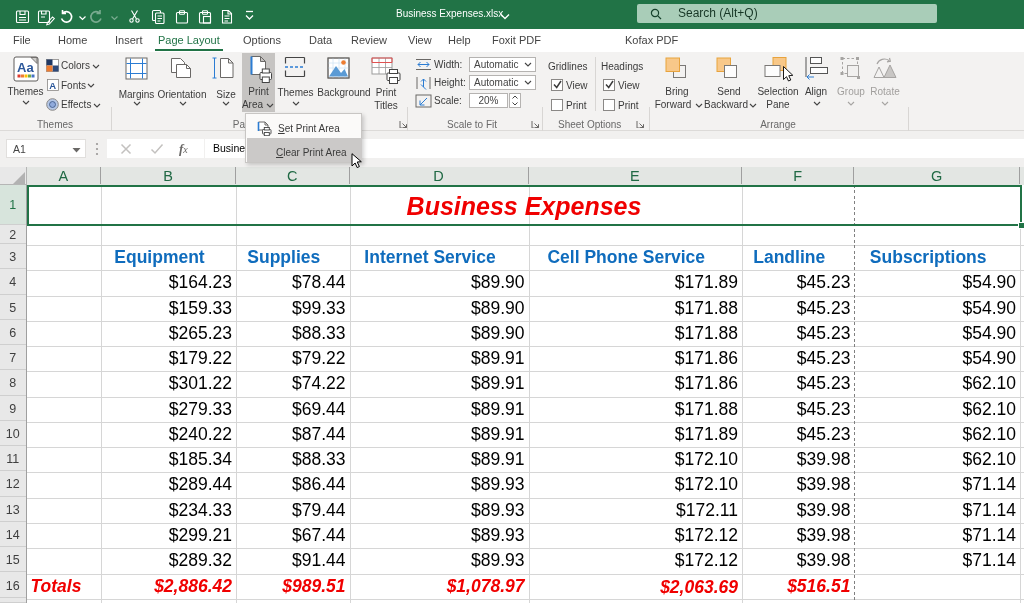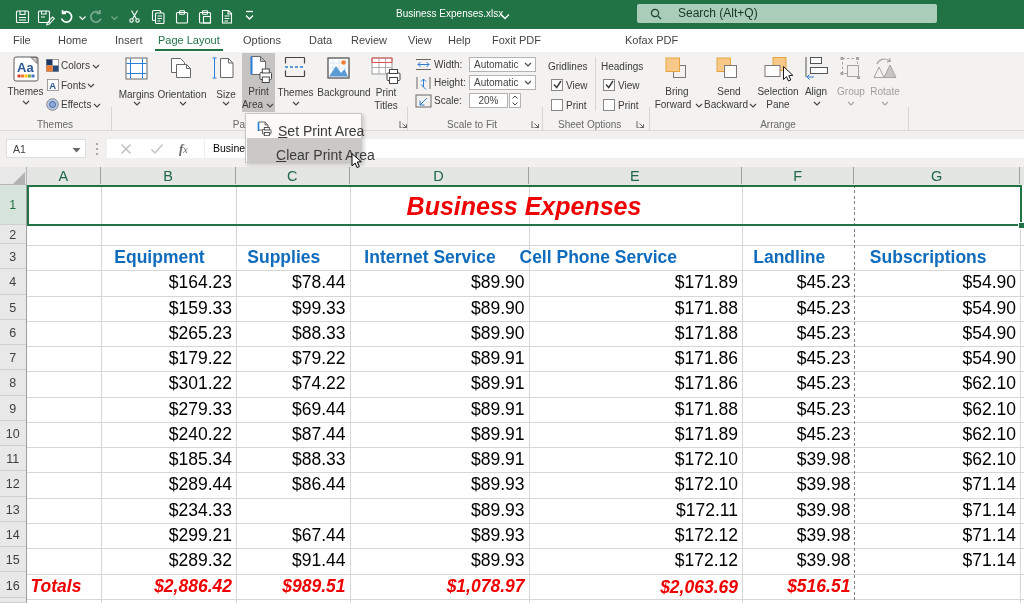--- a/index.html
+++ b/index.html
@@ -51,7 +51,7 @@
 
 #menu{position:absolute;left:244.5px;top:112.5px;width:117.5px;height:50px;background:#fbfaf9;border:1px solid #c8c6c4;box-shadow:2px 2px 4px rgba(0,0,0,.18)}
 #mhl{position:absolute;left:1px;top:24.5px;width:115.5px;height:24px;background:#cbc9c8}
-.mi{position:absolute;font-size:14px;color:#3b3b3b;white-space:nowrap}
+.mi{position:absolute;font-size:10px;color:#3b3b3b;white-space:nowrap}
 .mi u{text-decoration:underline}
 </style></head><body>
 <div id="w">

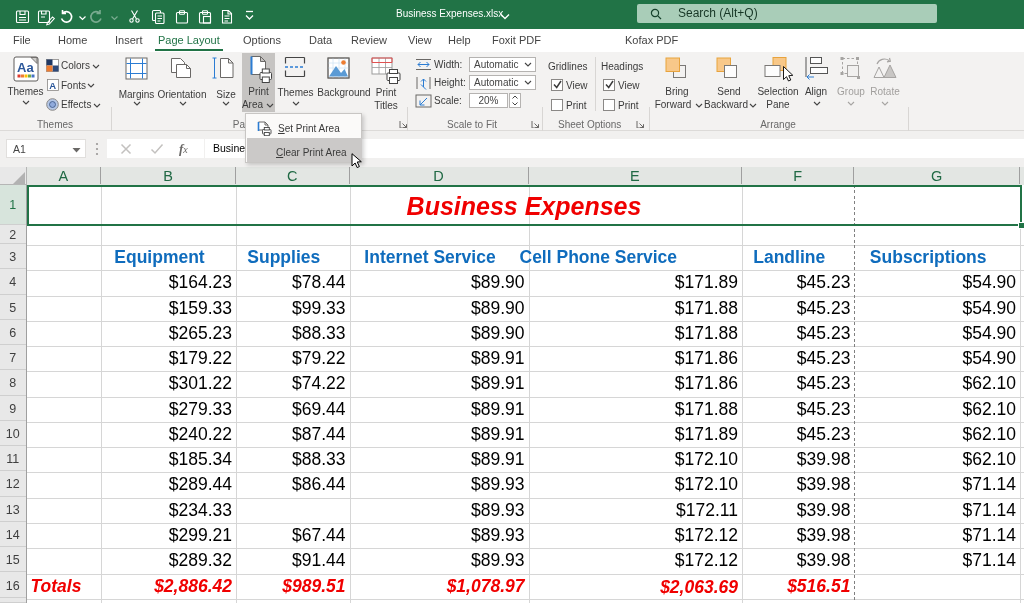--- a/index.html
+++ b/index.html
@@ -511,7 +511,7 @@
 <div class="cell bh" style="left:101.0px;top:245.2px;width:135.0px;height:25.2px;text-align:center">Equipment</div>
 <div class="cell bh" style="left:349.5px;top:245.2px;width:179.0px;height:25.2px;text-align:center">Internet Service</div>
 <div class="cell bh" style="left:236.0px;top:245.2px;width:113.5px;height:25.2px;text-align:center">Supplies</div>
-<div class="cell bh" style="left:528.5px;top:245.2px;width:213.5px;height:25.2px;text-align:left">Cell Phone Service</div>
+<div class="cell bh" style="left:528.5px;top:245.2px;width:213.5px;height:25.2px;text-align:center">Cell Phone Service</div>
 <div class="cell bh" style="left:742.0px;top:245.2px;width:112.4px;height:25.2px;text-align:center">Landline</div>
 <div class="cell bh" style="left:854.4px;top:245.2px;width:165.6px;height:25.2px;text-align:center">Subscriptions</div>
     <div id="title">Business Expenses</div>

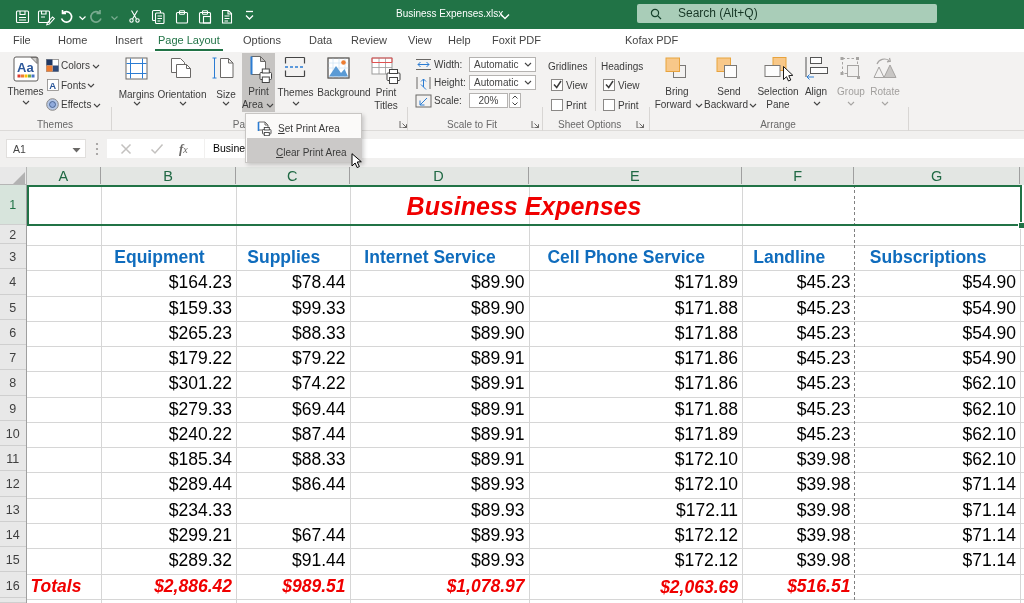--- a/index.html
+++ b/index.html
@@ -486,6 +486,7 @@
 <div class="cell" style="left:742.0px;top:472.4px;width:108.4px;height:25.2px">$39.98</div>
 <div class="cell" style="left:854.4px;top:472.4px;width:161.6px;height:25.2px">$71.14</div>
 <div class="cell" style="left:101.0px;top:497.7px;width:131.0px;height:25.3px">$234.33</div>
+<div class="cell" style="left:236.0px;top:497.7px;width:109.5px;height:25.3px">$79.44</div>
 <div class="cell" style="left:349.5px;top:497.7px;width:175.0px;height:25.3px">$89.93</div>
 <div class="cell" style="left:528.5px;top:497.7px;width:209.5px;height:25.3px">$172.11</div>
 <div class="cell" style="left:742.0px;top:497.7px;width:108.4px;height:25.3px">$39.98</div>

